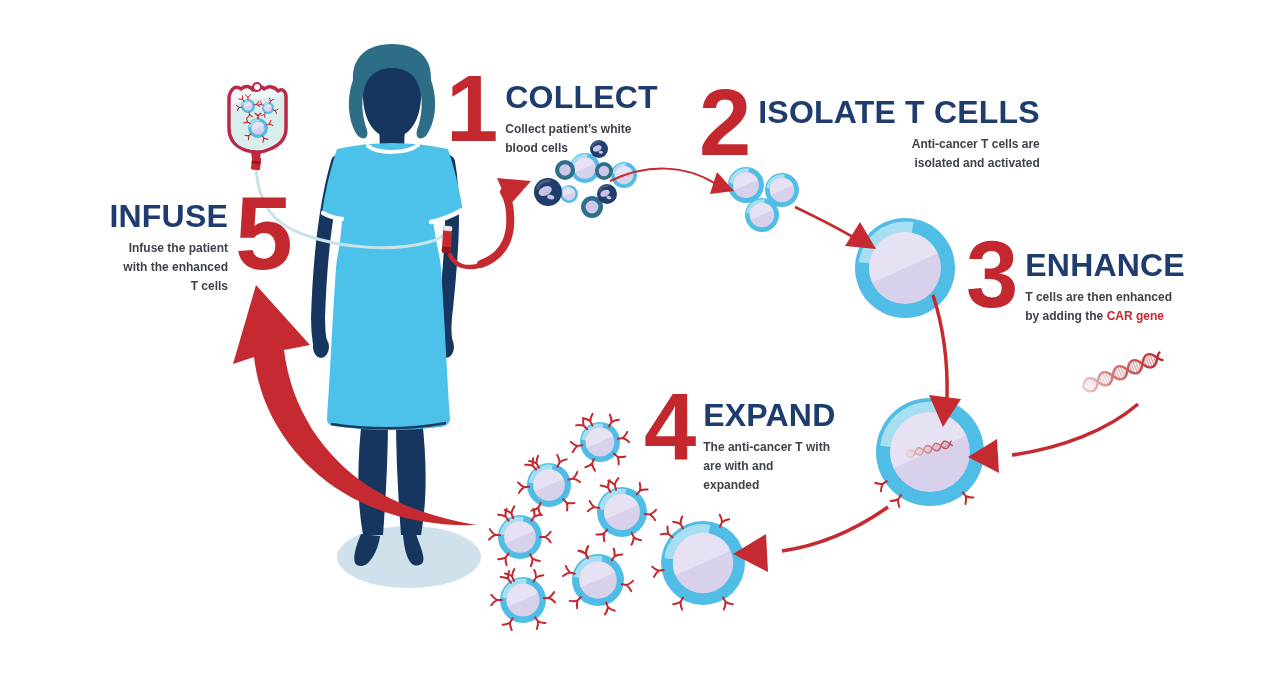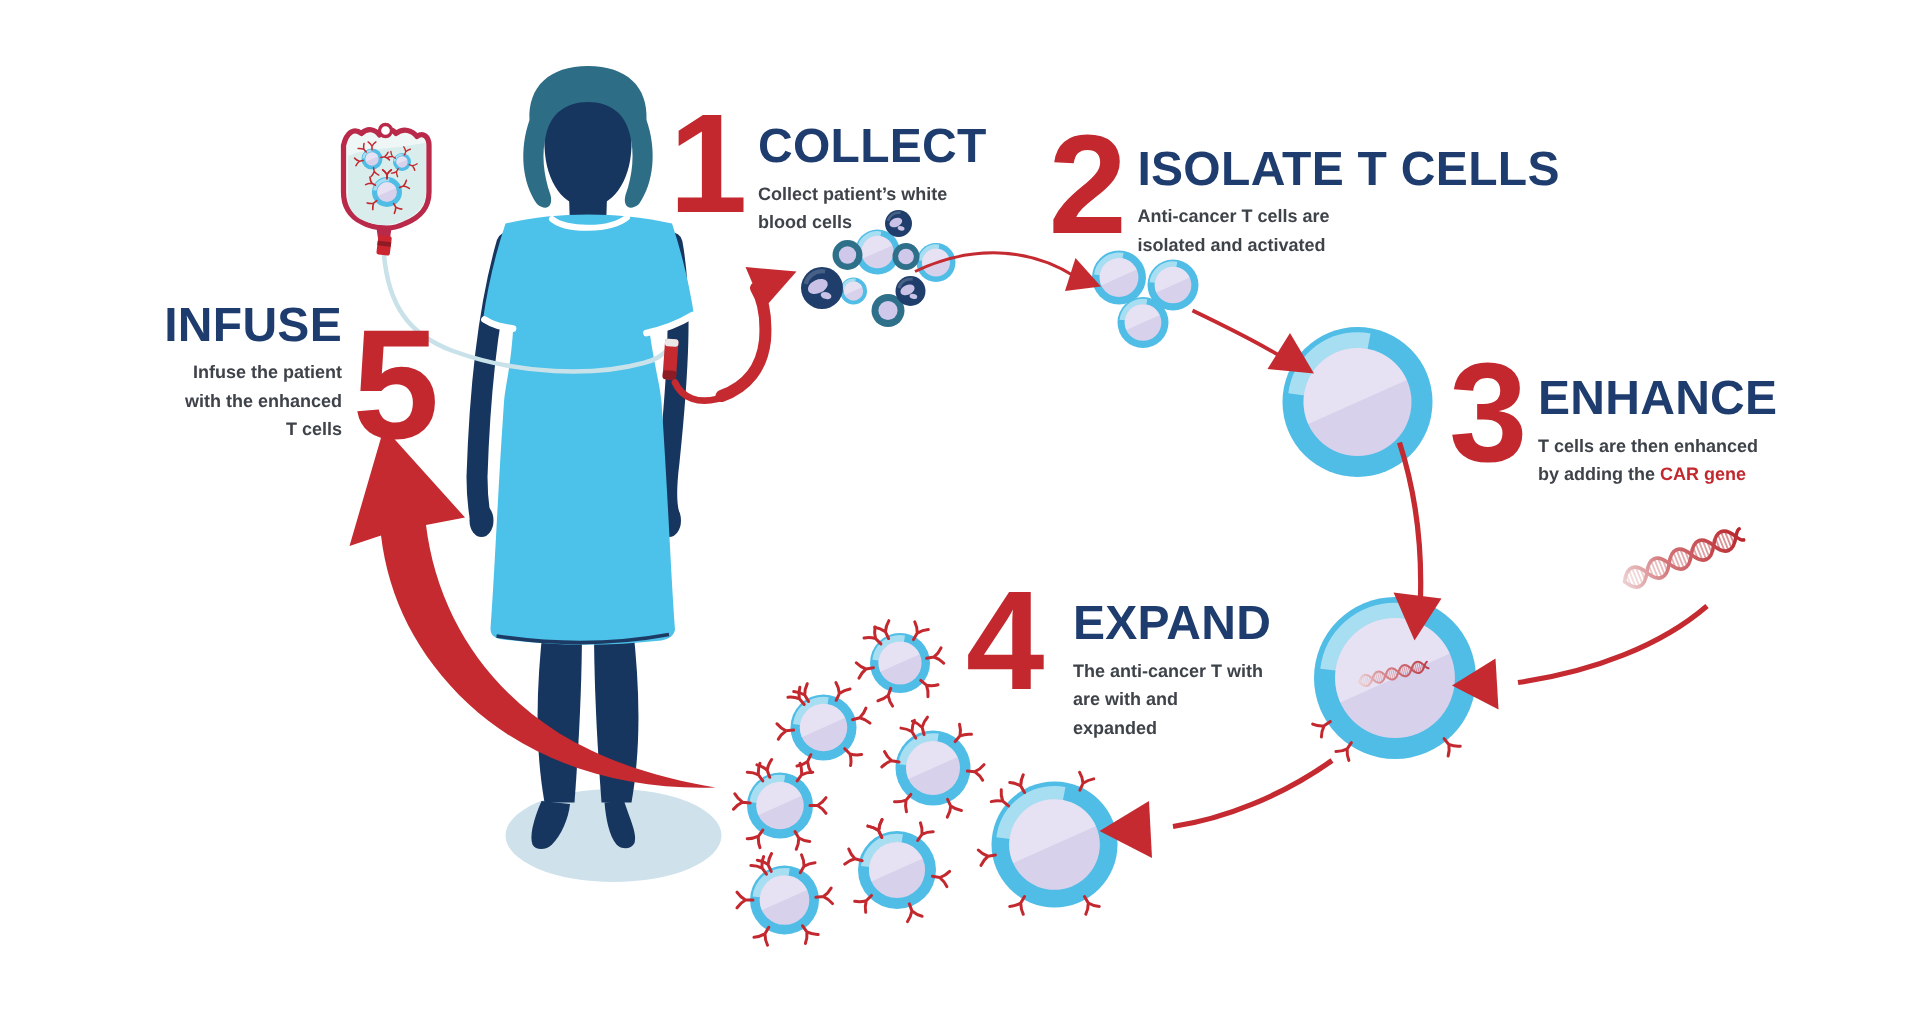--- a/index.html
+++ b/index.html
@@ -14,7 +14,7 @@
          white-space:nowrap;}
   .red{color:var(--red,#c2282e);}
   .s1{left:446px;top:74px;}  .s1 .txt{padding-top:7px;}
-  .s2{left:699px;top:88px;}  .s2 .txt{padding-top:8px;}
+  .s2{left:699px;top:88px;}  .s2 .txt{padding-top:8px;text-align:right;}
   .s3{left:966px;top:240px;} .s3 .txt{padding-top:9px;}
   .s4{left:644px;top:392px;} .s4 .txt{padding-top:7px;margin-left:12px;}
   .s5{left:84px;top:194px;align-items:flex-end;}  .s5 .txt{padding-top:6px;text-align:right;min-width:144px;}

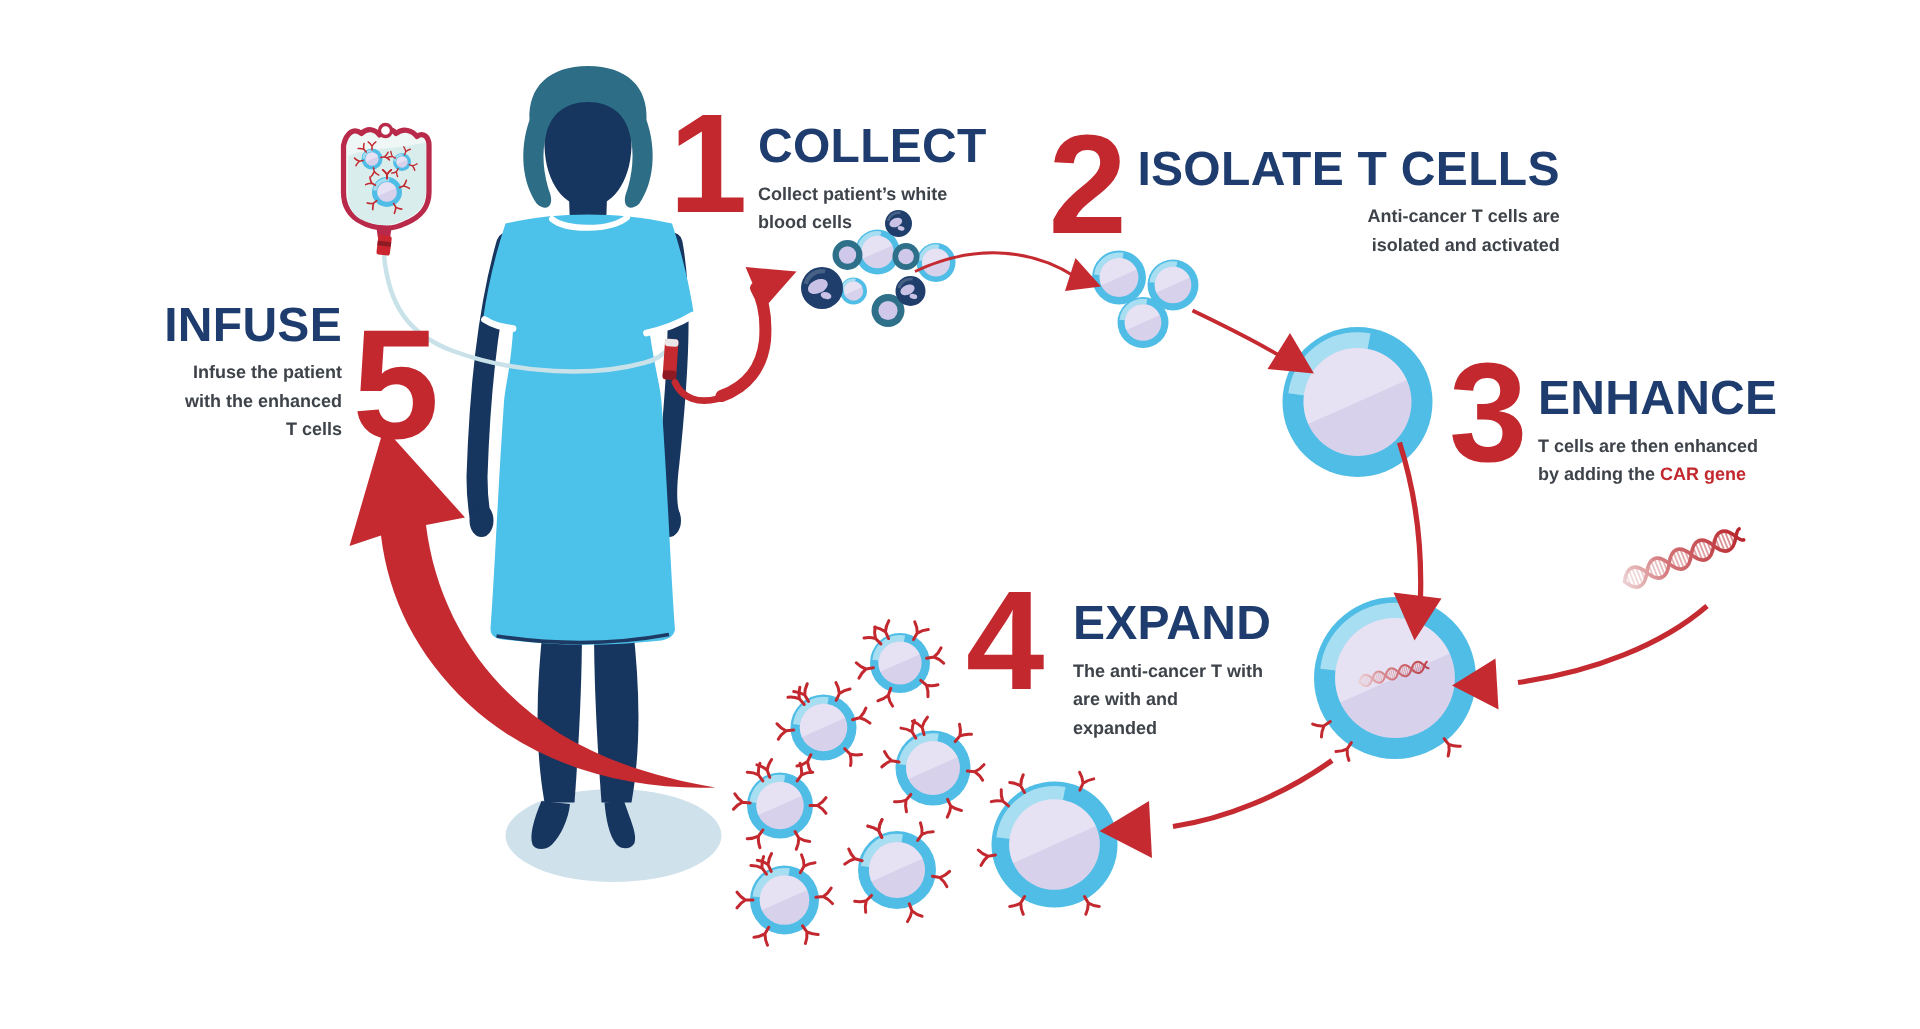--- a/index.html
+++ b/index.html
@@ -17,7 +17,7 @@
   .s2{left:699px;top:88px;}  .s2 .txt{padding-top:8px;text-align:right;}
   .s3{left:966px;top:240px;} .s3 .txt{padding-top:9px;}
   .s4{left:644px;top:392px;} .s4 .txt{padding-top:7px;margin-left:12px;}
-  .s5{left:84px;top:194px;align-items:flex-end;}  .s5 .txt{padding-top:6px;text-align:right;min-width:144px;}
+  .s5{left:84px;top:194px;}  .s5 .txt{padding-top:6px;text-align:right;min-width:144px;}
   .s5 .num{font-size:104px;}
 </style>
 </head>

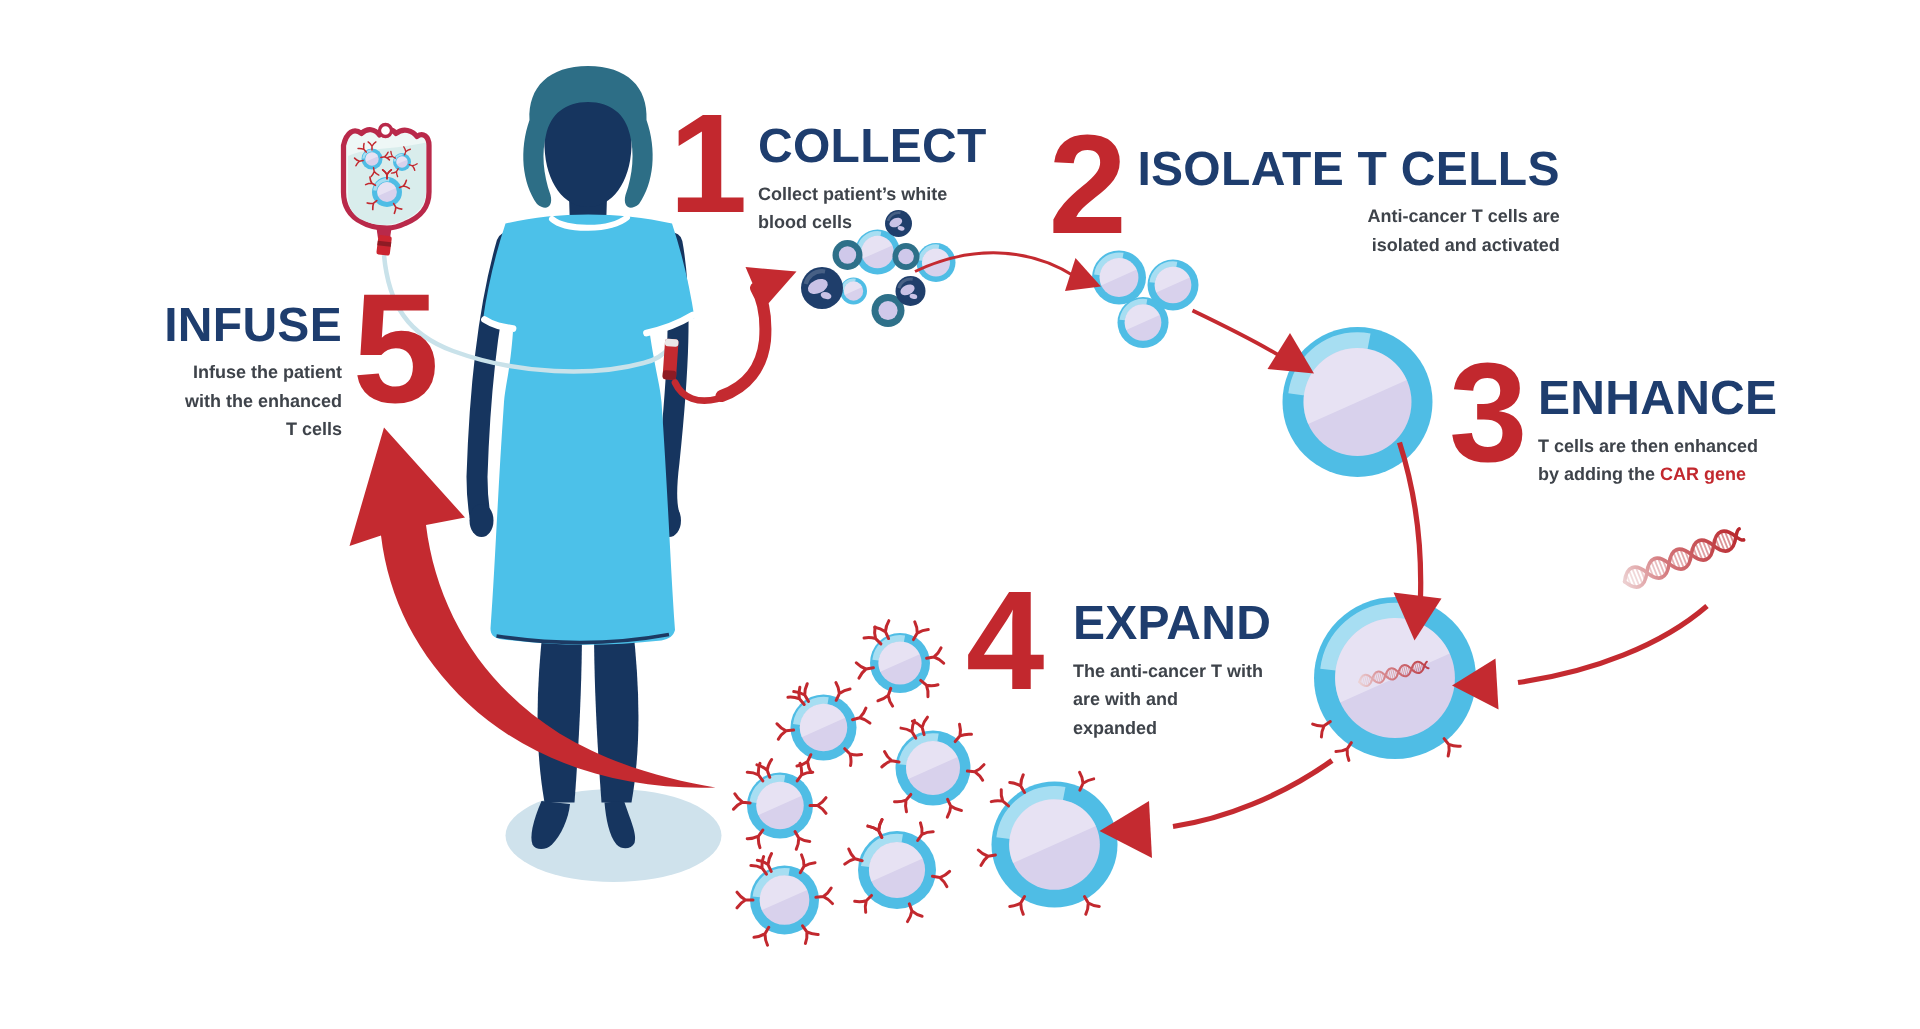--- a/index.html
+++ b/index.html
@@ -16,7 +16,7 @@
   .s1{left:446px;top:74px;}  .s1 .txt{padding-top:7px;}
   .s2{left:699px;top:88px;}  .s2 .txt{padding-top:8px;text-align:right;}
   .s3{left:966px;top:240px;} .s3 .txt{padding-top:9px;}
-  .s4{left:644px;top:392px;} .s4 .txt{padding-top:7px;margin-left:12px;}
+  .s4{left:644px;top:392px;} .s4 .txt{padding-top:7px;}
   .s5{left:84px;top:194px;}  .s5 .txt{padding-top:6px;text-align:right;min-width:144px;}
   .s5 .num{font-size:104px;}
 </style>

